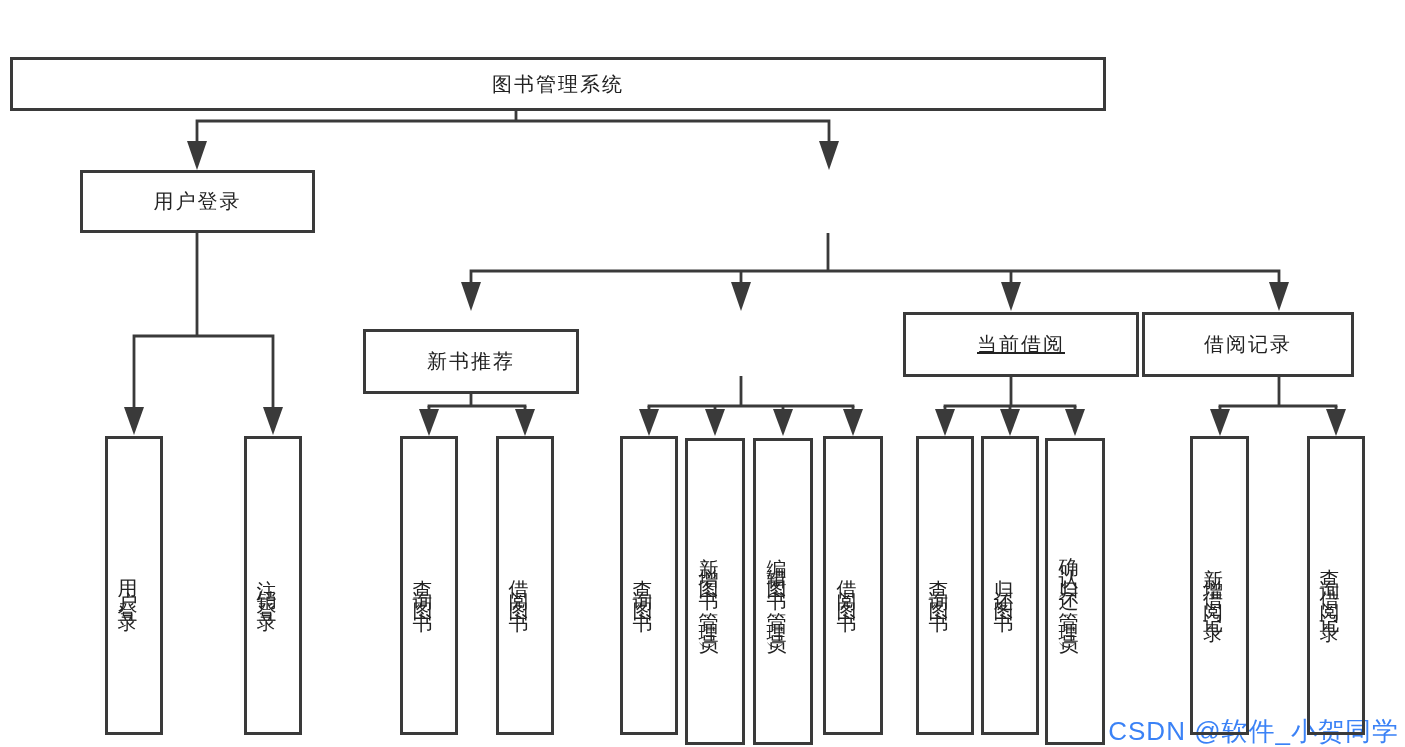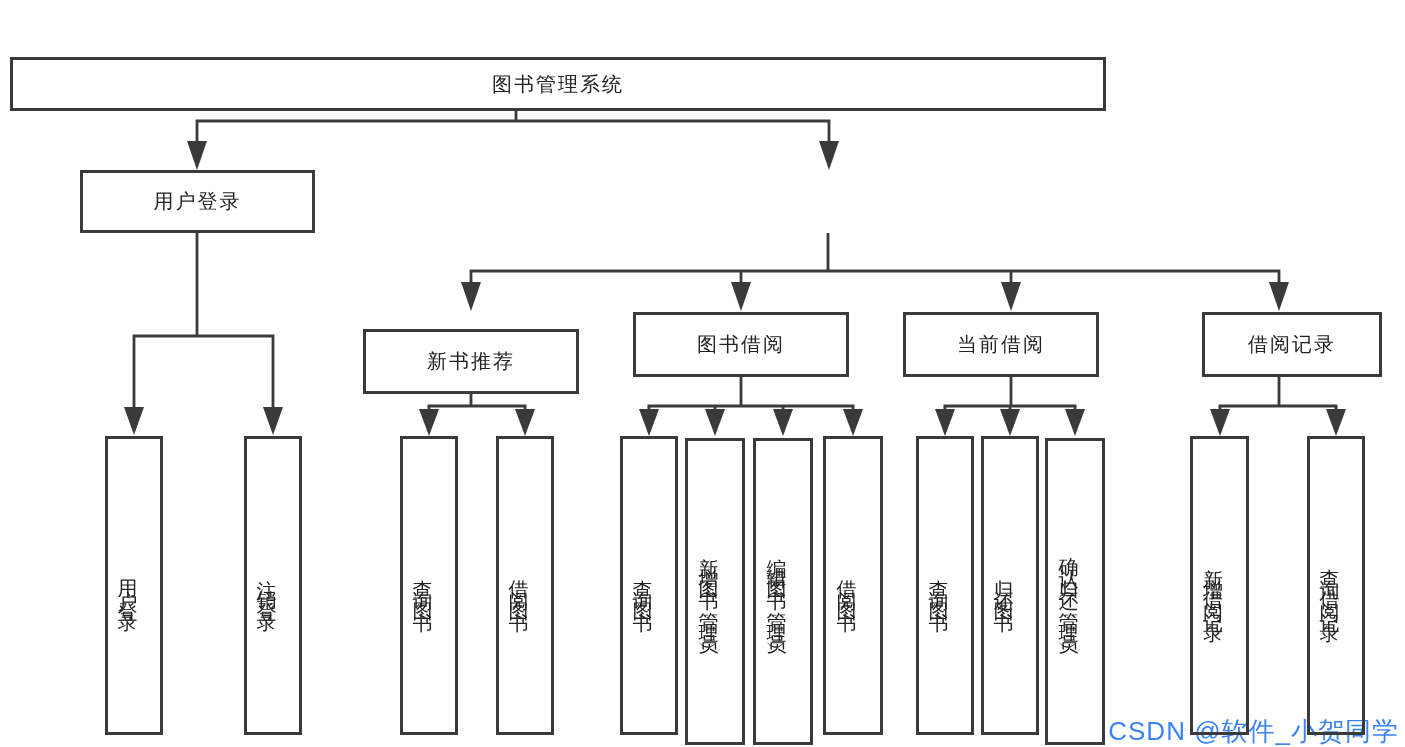--- a/index.html
+++ b/index.html
@@ -111,9 +111,6 @@
   <div class="hbox" style="left:363px; top:312px; width:216px; height:65px;margin-top:17px;">
     <span>新书推荐</span>
   </div>
-  <div class="hbox" style="left:633px; top:312px; width:216px; height:65px;">
-    <span>图书借阅</span>
-  </div>
   <div class="hbox" style="left:903px; top:312px; width:196px; height:65px;">
     <span>当前借阅</span>
   </div>

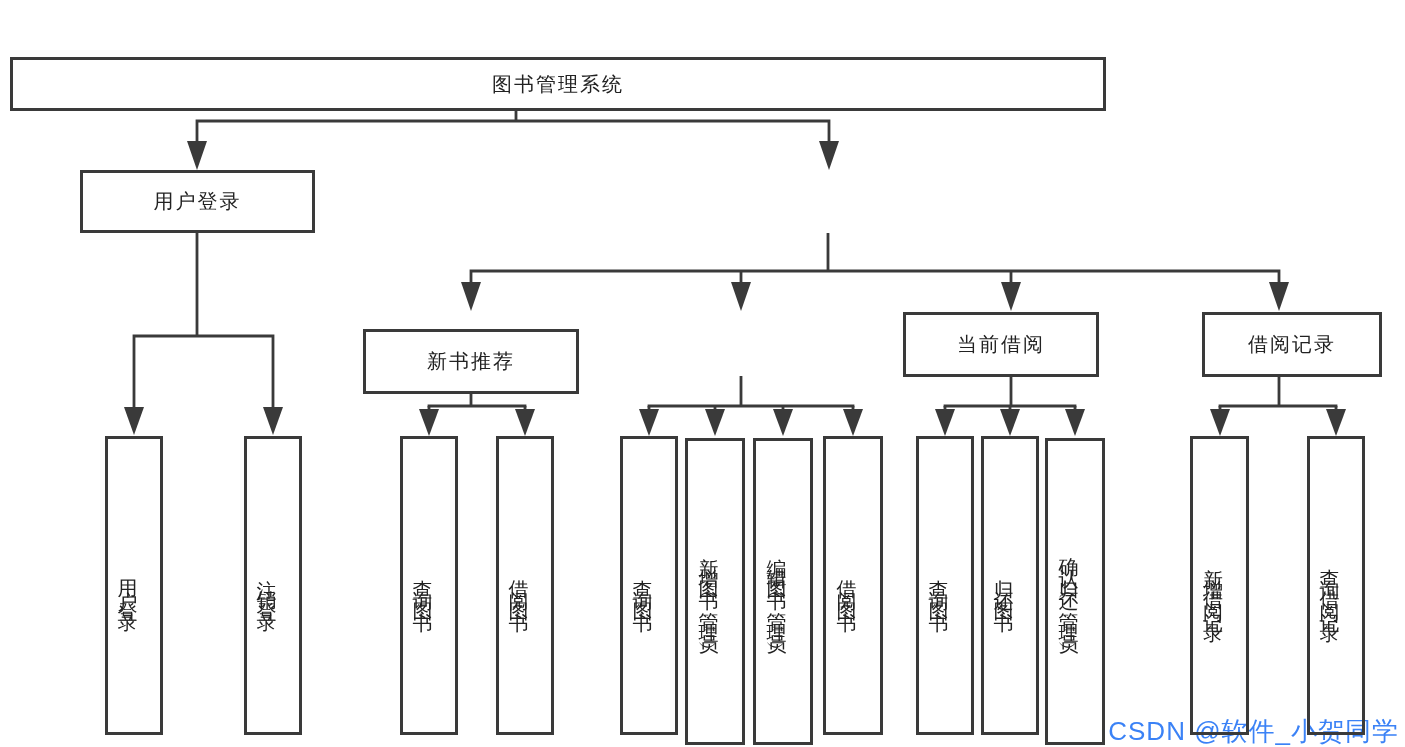--- a/index.html
+++ b/index.html
@@ -111,7 +111,7 @@
   <div class="hbox" style="left:363px; top:312px; width:216px; height:65px;margin-top:17px;">
     <span>新书推荐</span>
   </div>
-  <div class="hbox" style="left:903px; top:312px; width:196px; height:65px;">
+  <div class="hbox" style="left:903px; top:312px; width:236px; height:65px;text-decoration:underline;">
     <span>当前借阅</span>
   </div>
   <div class="hbox" style="left:1202px; top:312px; width:180px; height:65px;align-items:center;">

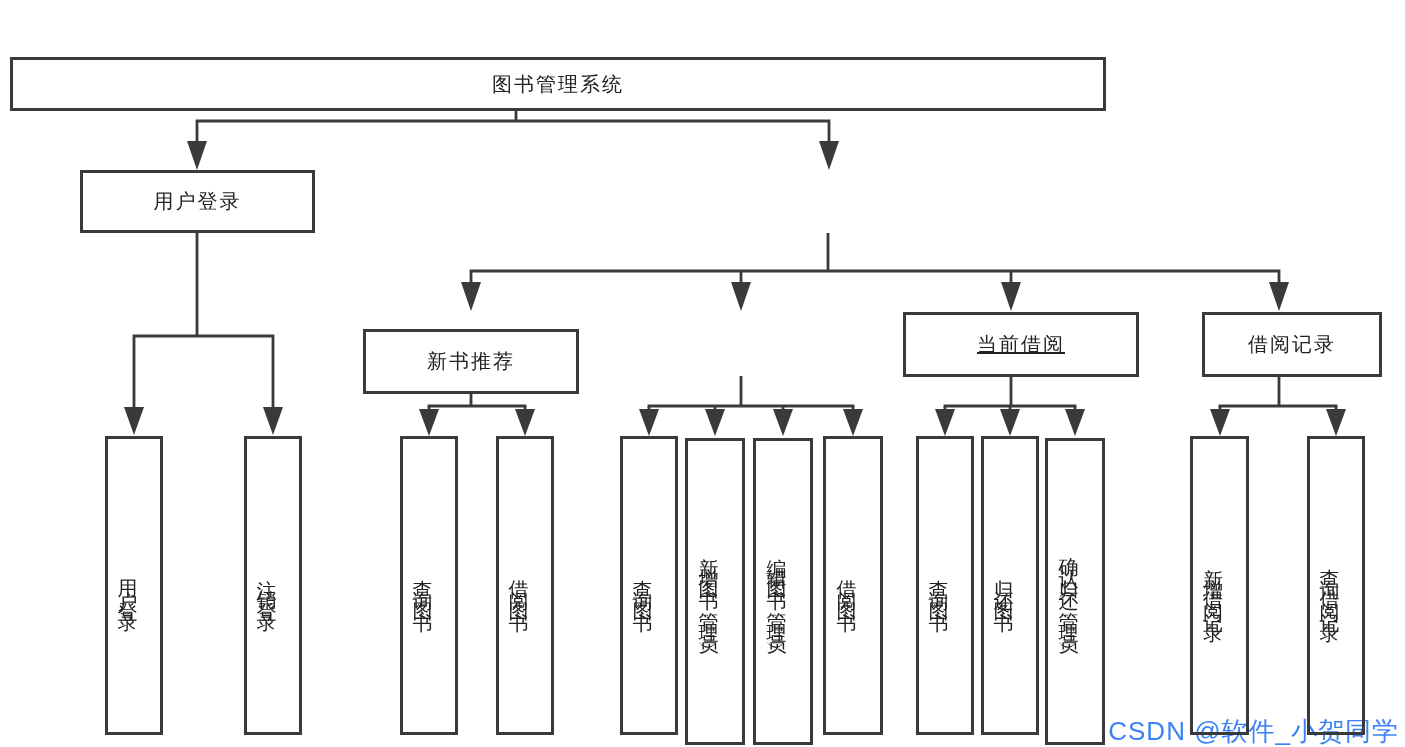--- a/index.html
+++ b/index.html
@@ -114,7 +114,7 @@
   <div class="hbox" style="left:903px; top:312px; width:236px; height:65px;text-decoration:underline;">
     <span>当前借阅</span>
   </div>
-  <div class="hbox" style="left:1202px; top:312px; width:180px; height:65px;align-items:center;">
+  <div class="hbox" style="left:1142px; top:312px; width:212px; height:65px;align-items:center;">
     <span>借阅记录</span>
   </div>
 

